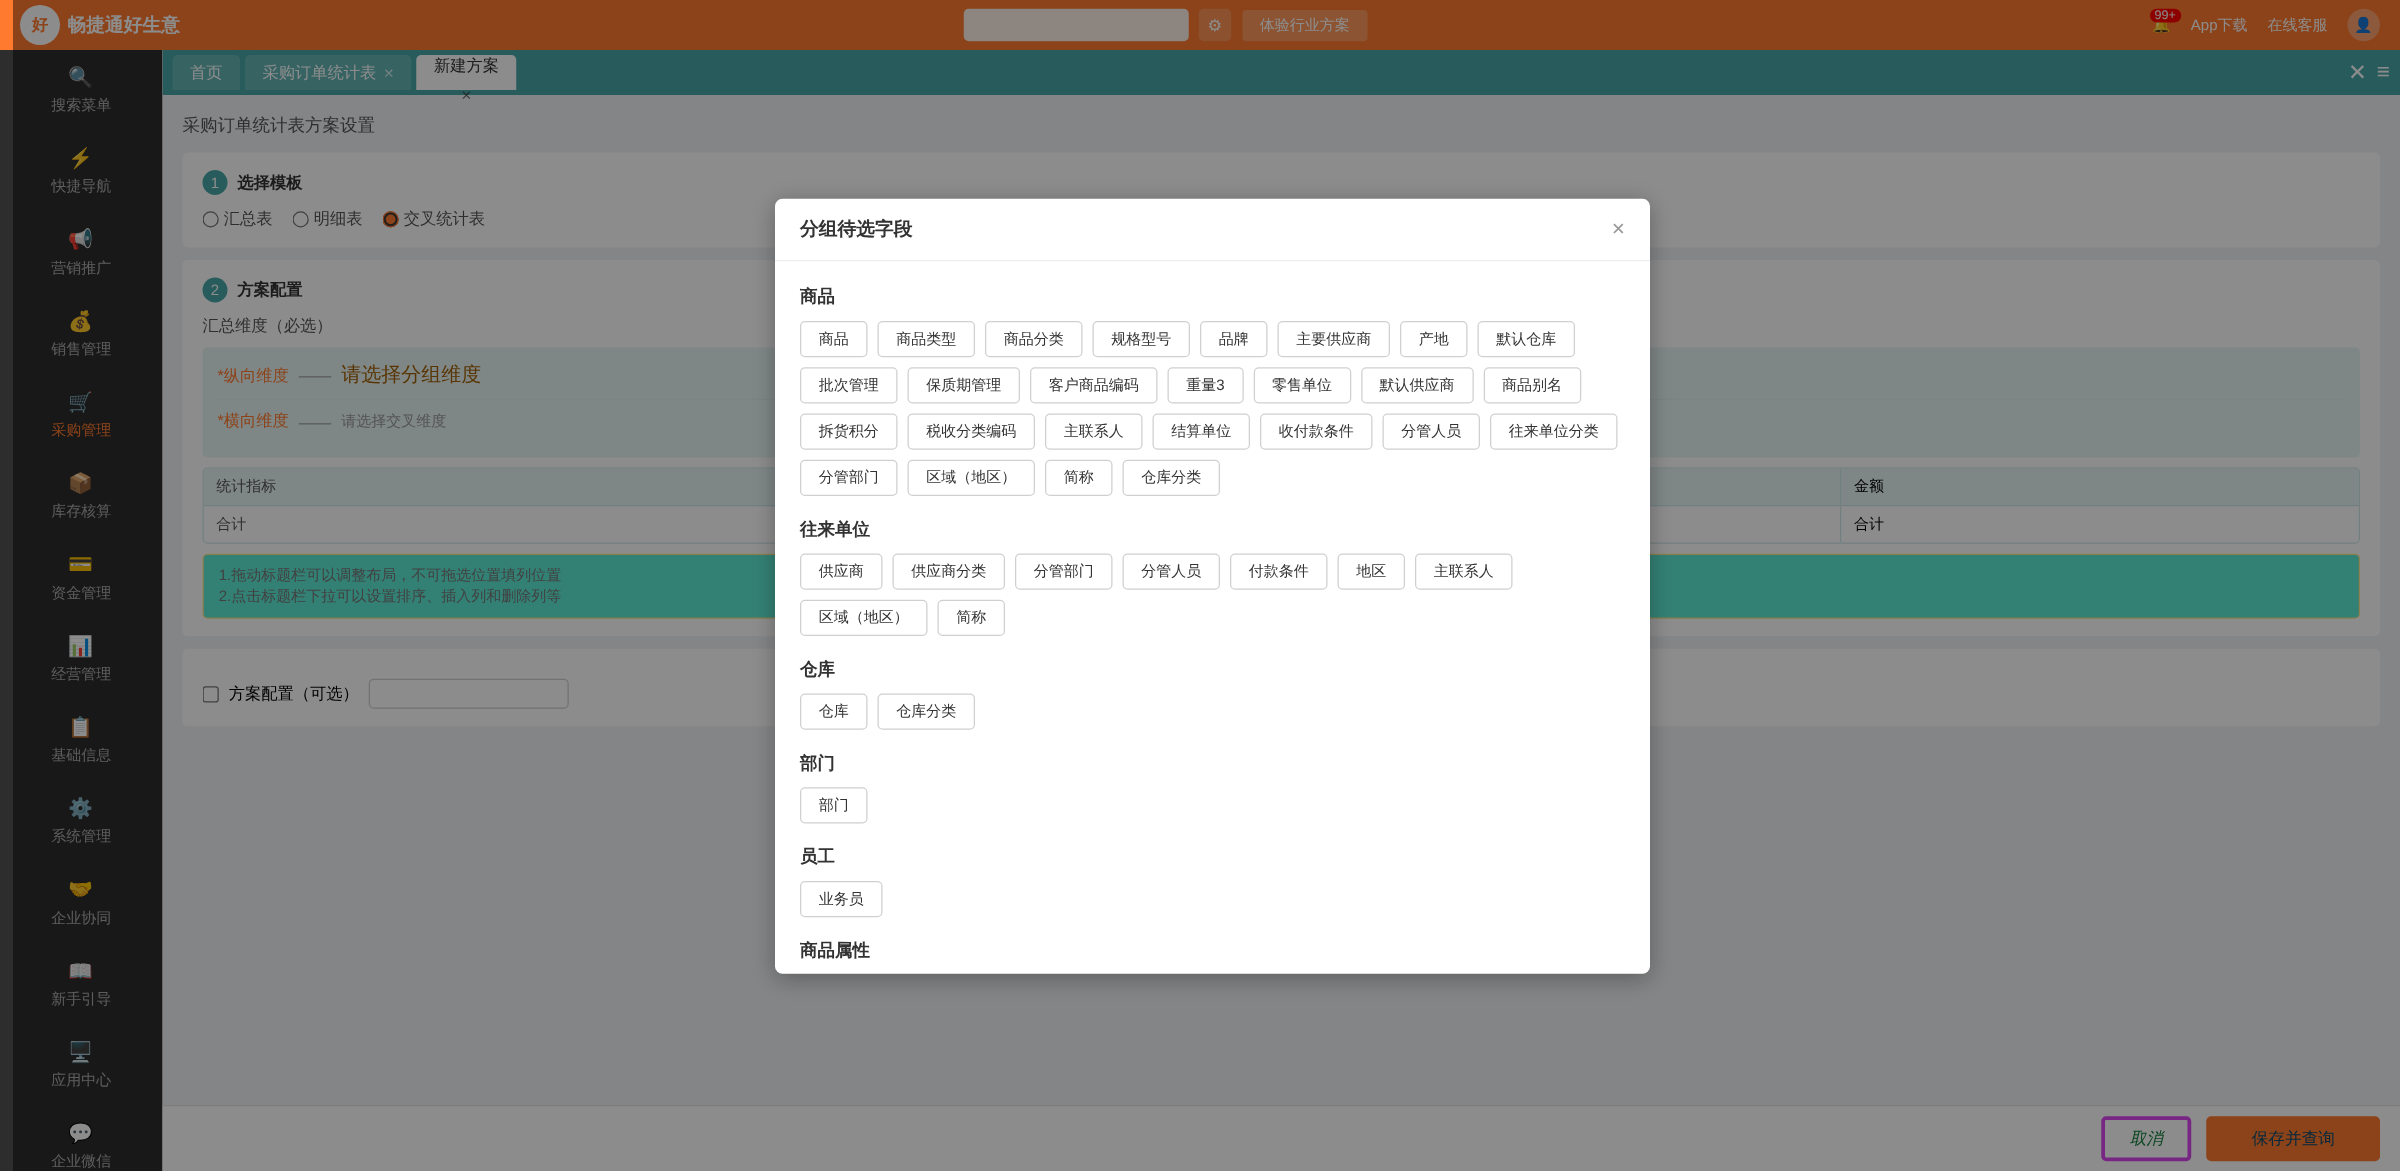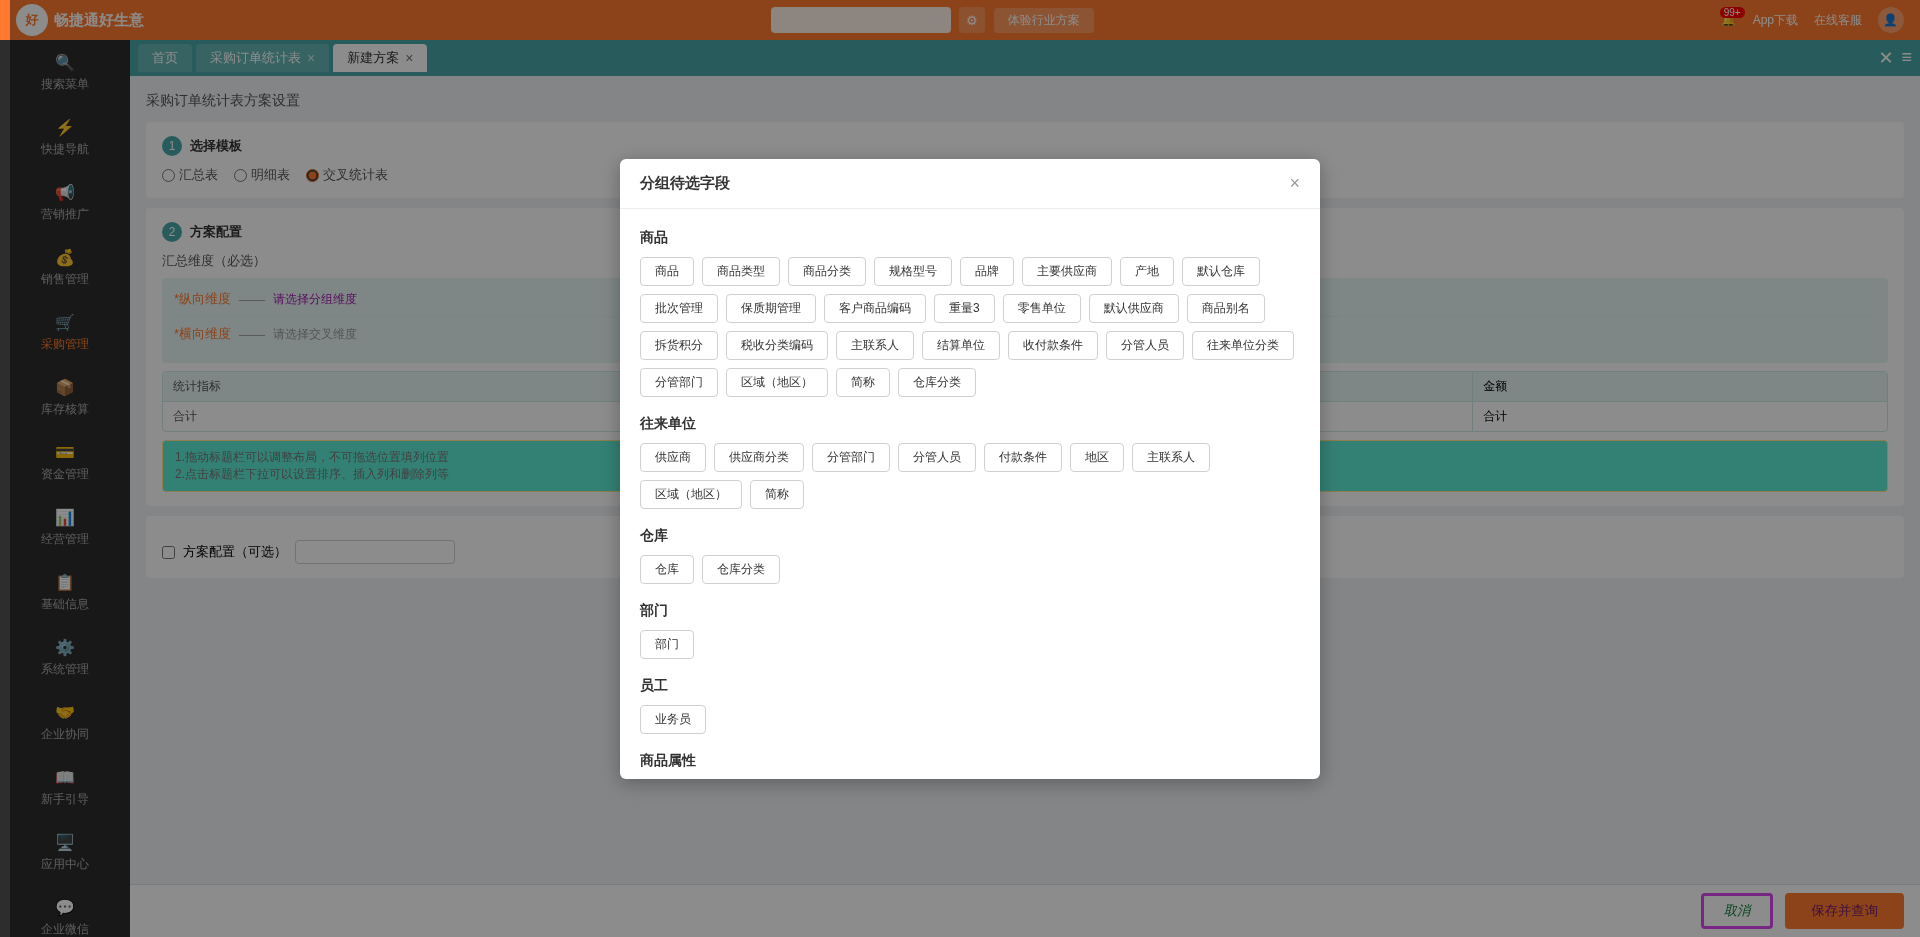--- a/index.html
+++ b/index.html
@@ -35,7 +35,7 @@
     
     .tab-bar { background: #4aa8a8; display: flex; align-items: center; height: 36px; padding: 0 8px; flex-shrink: 0; }
     .tab-item { display: flex; align-items: center; gap: 6px; padding: 0 14px; height: 28px; background: rgba(255,255,255,0.15); border-radius: 4px 4px 0 0; color: white; cursor: pointer; font-size: 13px; margin-right: 4px; }
-    .tab-item.active { background: white; color: #333; }
+    .tab-item.active { background: white; color: #333; flex-direction: column; }
     .tab-close { font-size: 14px; color: inherit; opacity: 0.7; }
     .tab-bar-right { margin-left: auto; display: flex; gap: 8px; color: white; font-size: 18px; cursor: pointer; }
 

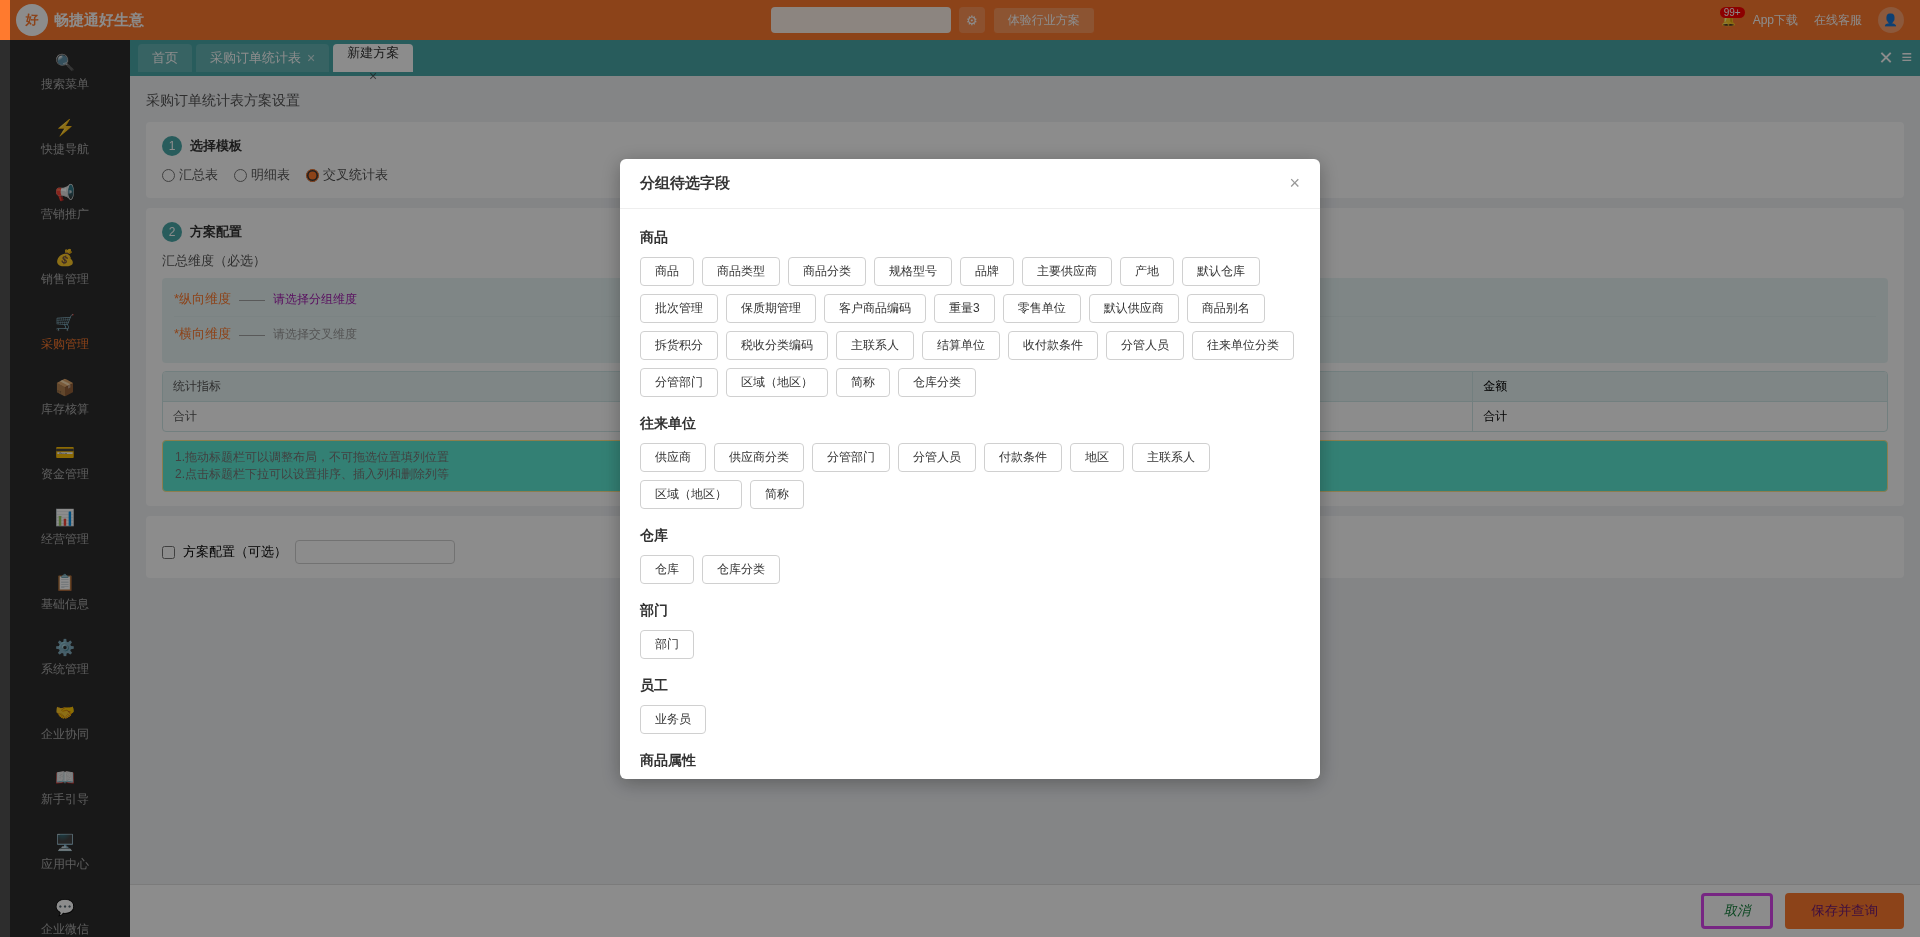--- a/index.html
+++ b/index.html
@@ -238,7 +238,7 @@
             <div class="config-row">
               <span class="config-required">*纵向维度</span>
               <span style="color:#999">——</span>
-              <span style="color:#a21caf;font-size:12px;">请选择分组维度</span>
+              <span style="color:#a16207;font-size:16px;">请选择分组维度</span>
             </div>
             <div style="background:#e0eeee;height:1px;margin:8px 0;"></div>
             <div class="config-row">

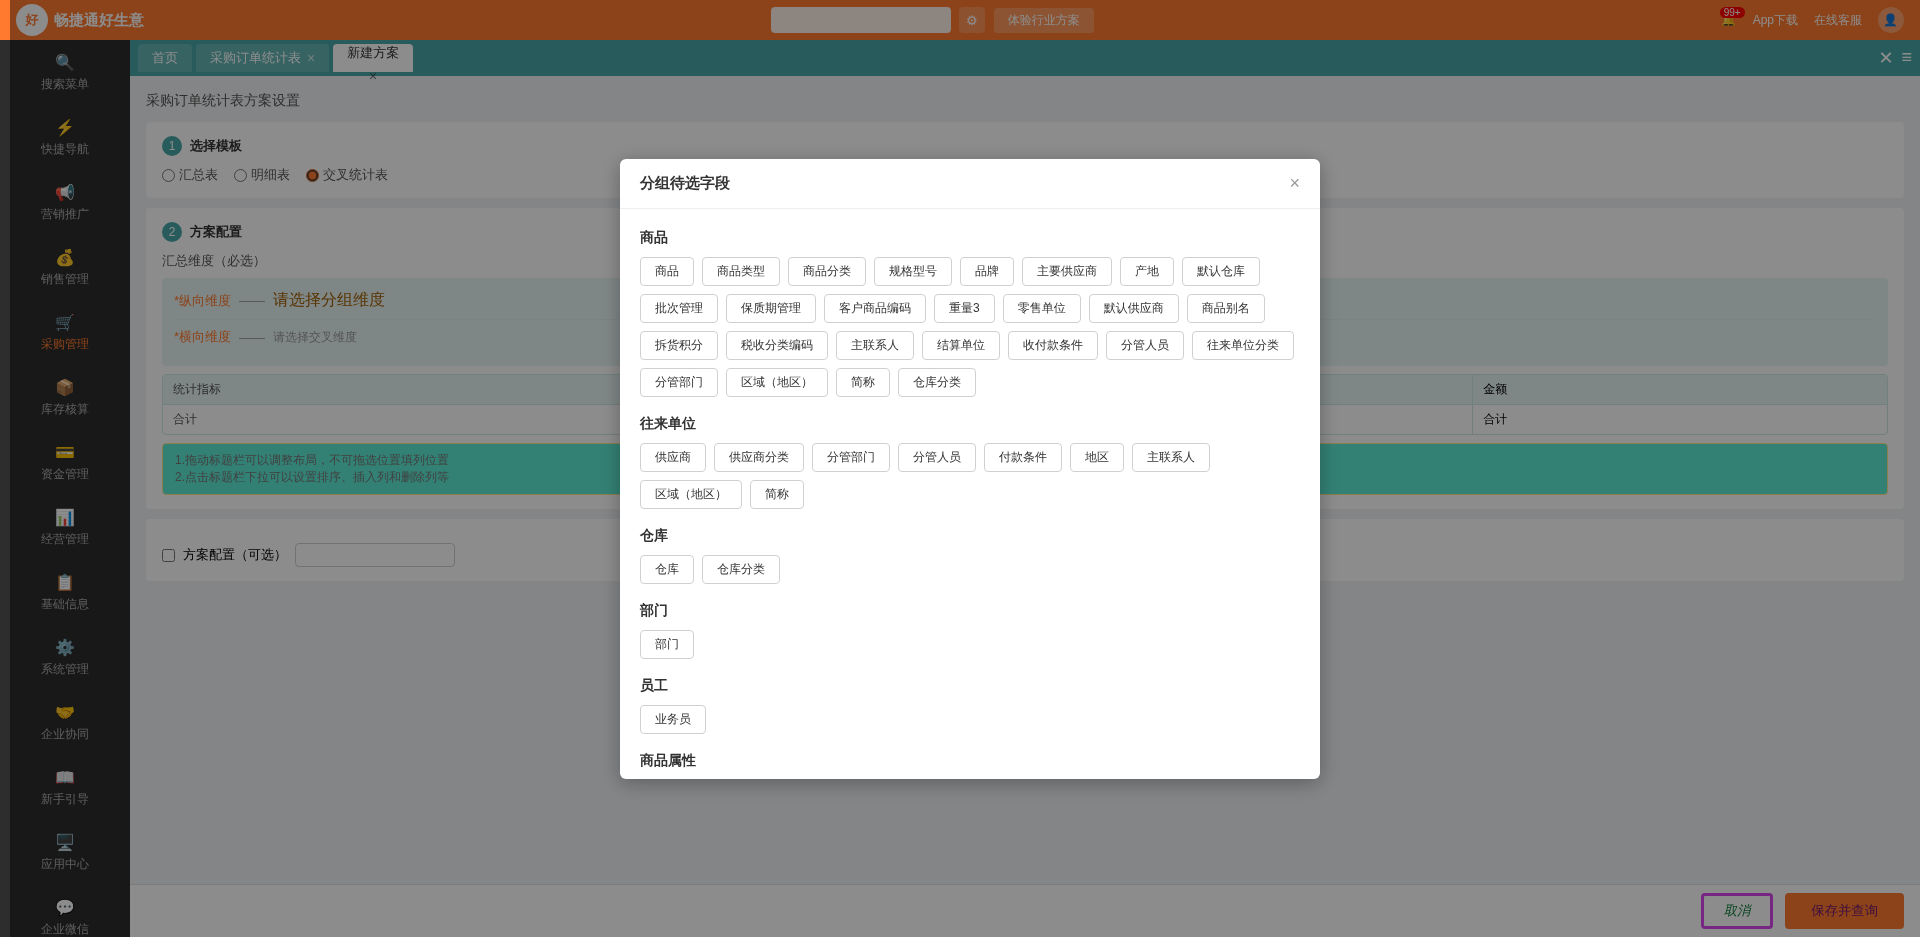--- a/index.html
+++ b/index.html
@@ -61,7 +61,7 @@
     
     .bottom-bar { padding: 8px 16px; background: white; display: flex; justify-content: flex-end; gap: 12px; border-top: 1px solid #e0e0e0; }
     .btn-cancel { background: white; border: 3px solid #d946ef; color: #15803d; padding: 6px 20px; border-radius: 4px; cursor: pointer; font-style: italic; }
-    .btn-save { background: #ff7a2e; border: none; color: #701a75; padding: 6px 26px; border-radius: 4px; cursor: pointer; }
+    .btn-save { background: #ff7a2e; border: none; color: #0c4a6e; padding: 6px 36px; border-radius: 4px; cursor: pointer; }
 
     
     .overlay { position: fixed; top: 0; left: 10px; width: 1920px; height: 937px; background: rgba(0,0,0,0.45); z-index: 100; display: flex; align-items: center; justify-content: center; }

